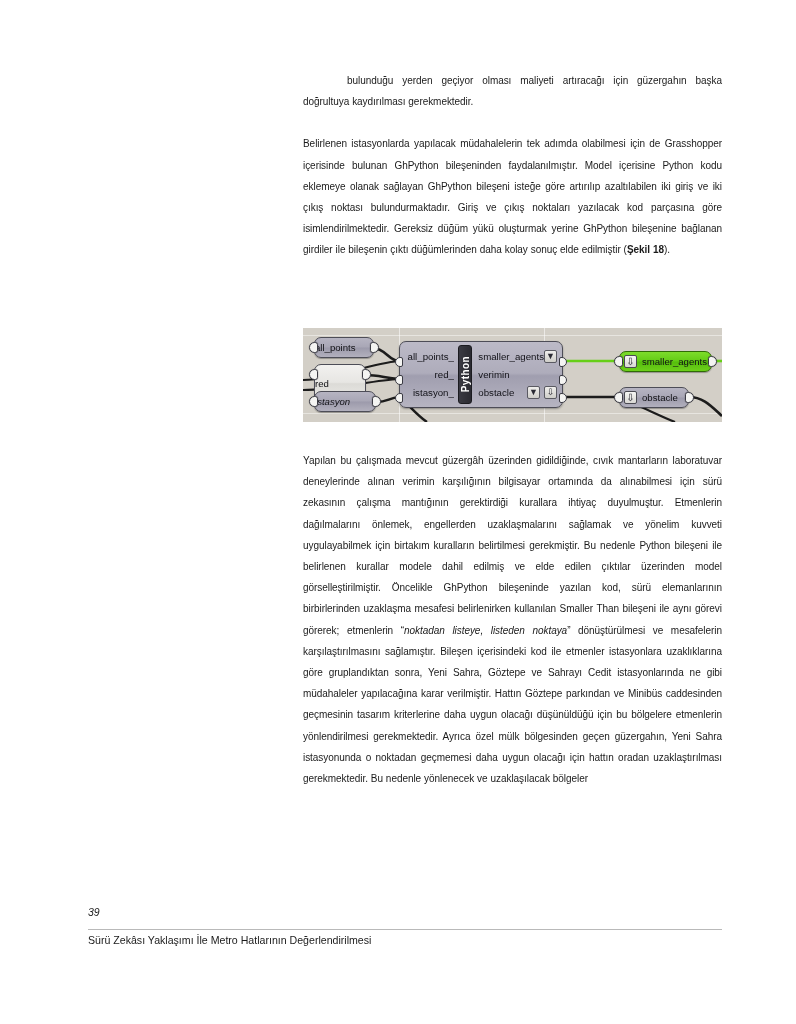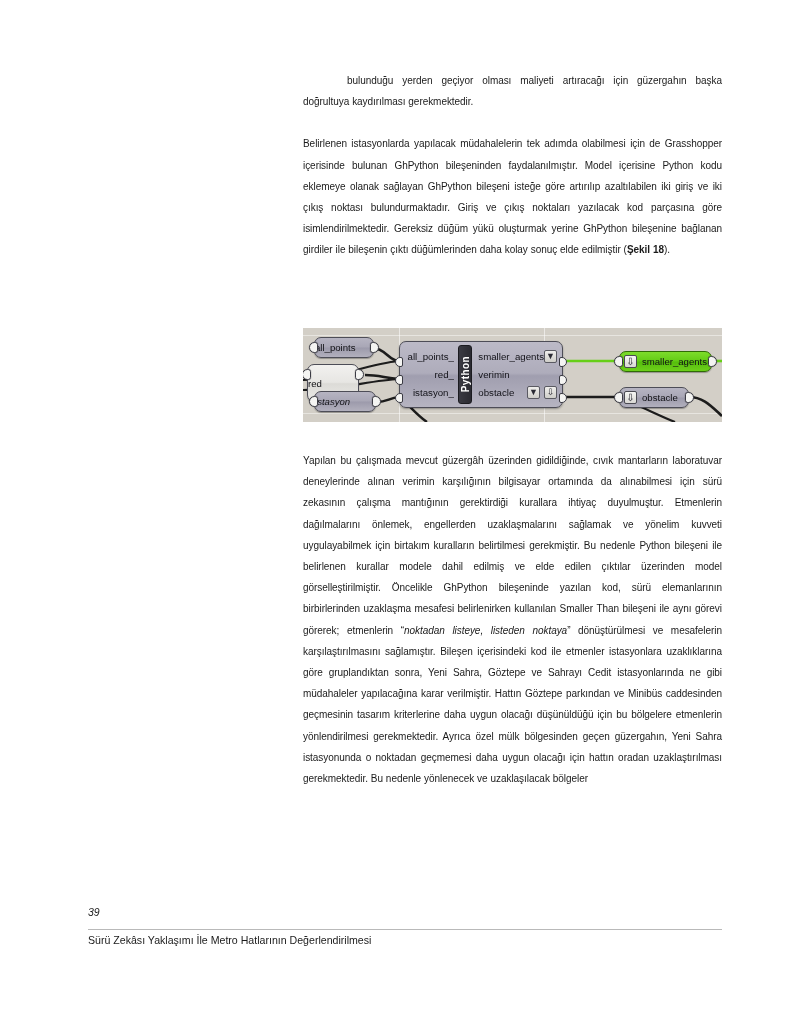--- a/index.html
+++ b/index.html
@@ -231,7 +231,7 @@
       <span>all_points</span>
     </div>
 
-    <div class="gh-pill pill-white" style="left:4px; top:36px; width:52px; height:38px;">
+    <div class="gh-pill pill-white" style="left:11px; top:36px; width:52px; height:38px;">
       <span class="knob left" style="left:-6px; top:4px;"></span>
       <span class="knob right" style="right:-6px; top:4px;"></span>
       <span>red</span>

